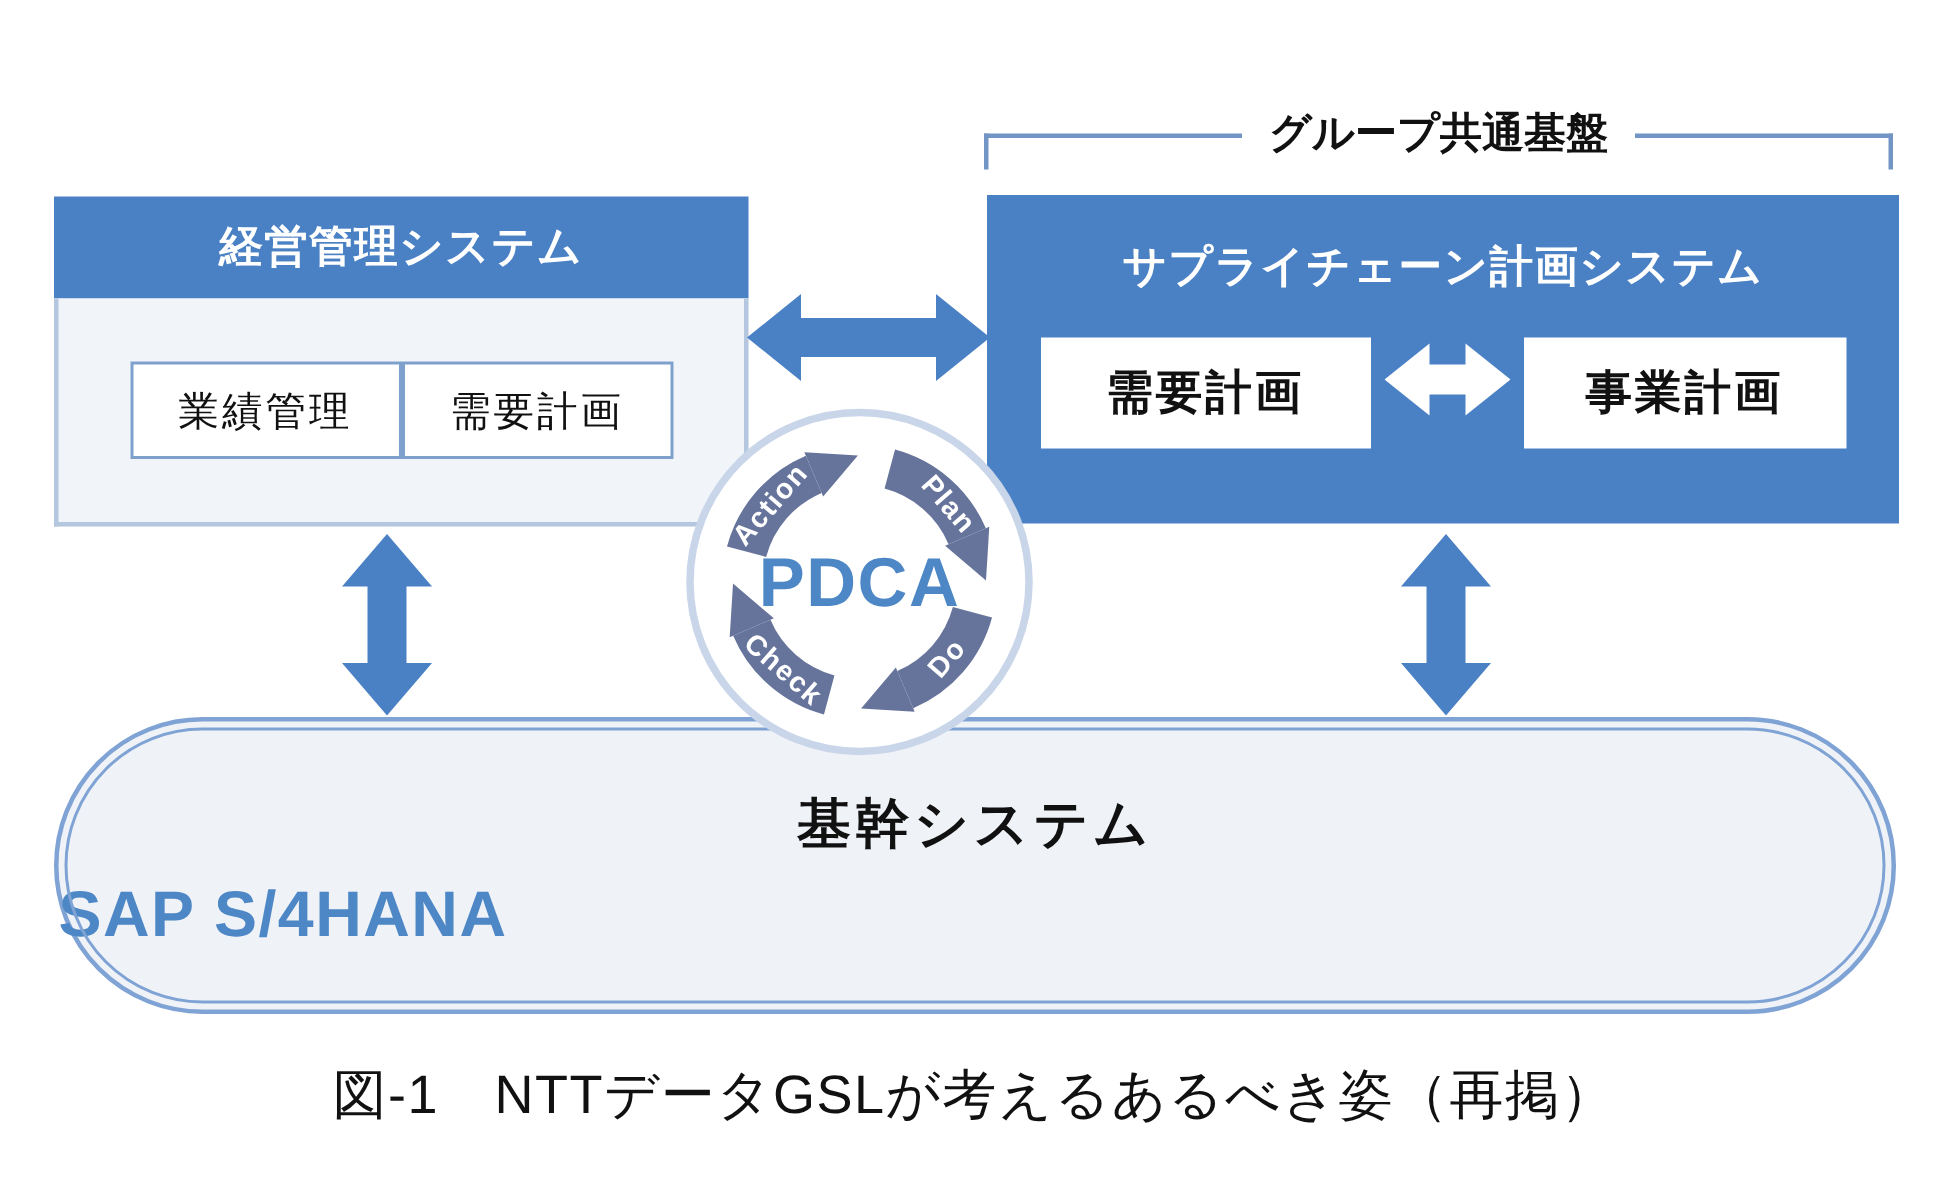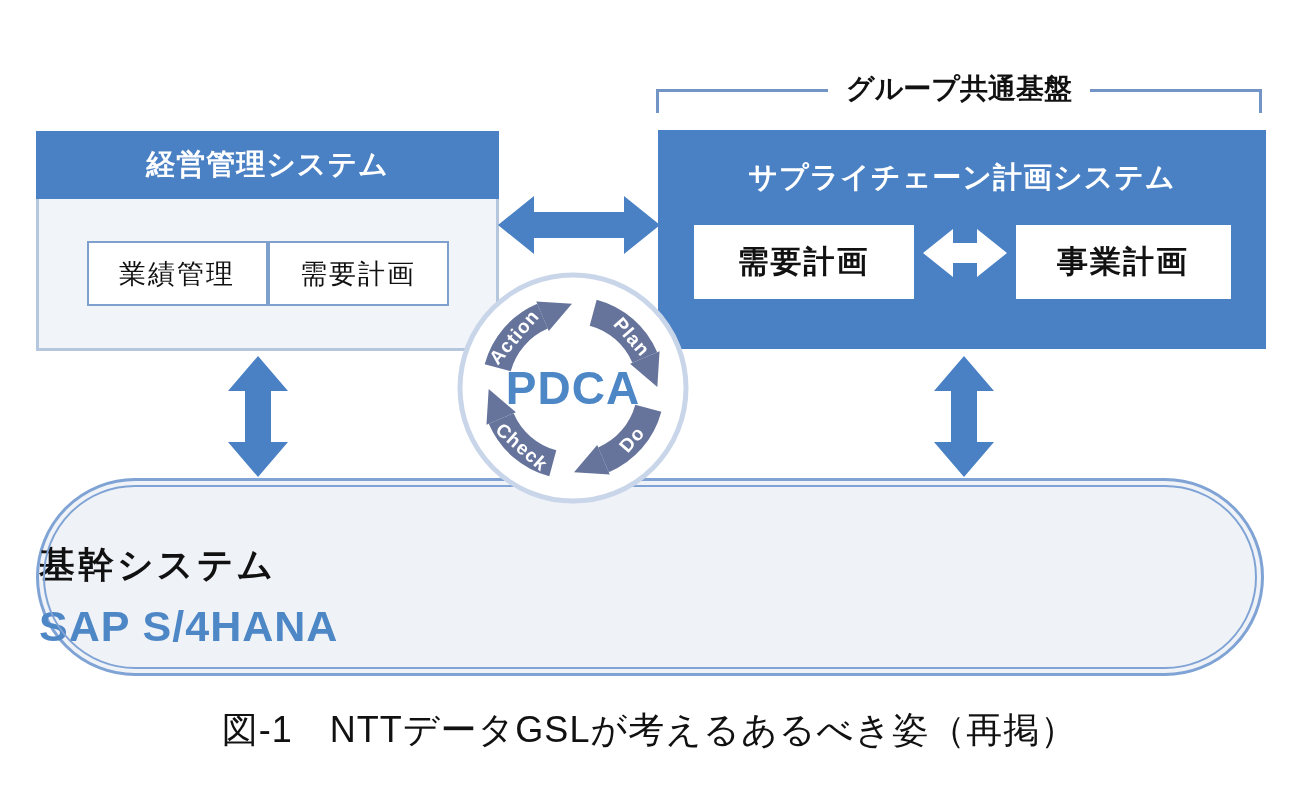--- a/index.html
+++ b/index.html
@@ -53,7 +53,7 @@
      background:#EFF2F7;border:3px solid #7FA3D4;border-radius:99px;}
   .core-box::before{content:"";position:absolute;left:4px;right:4px;top:4px;bottom:4px;
      border:2px solid #7FA3D4;border-radius:92px;pointer-events:none;}
-  .core-title{margin-top:60px;font-size:36px;font-weight:bold;color:#111111;letter-spacing:3px;}
+  .core-title{margin-top:44px;text-align:center;font-size:36px;font-weight:bold;color:#111111;letter-spacing:3px;}
   .core-subtitle{margin-top:12px;font-size:43px;font-weight:bold;color:#4E87C6;letter-spacing:1px;}
 
   

